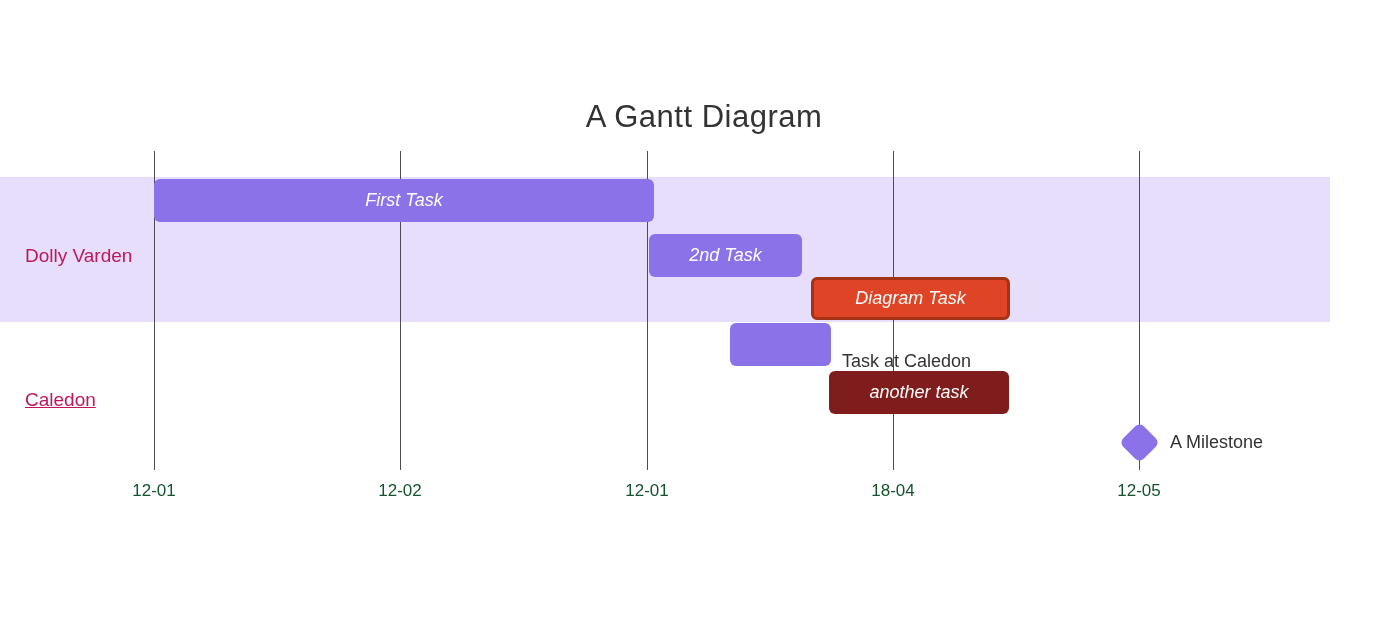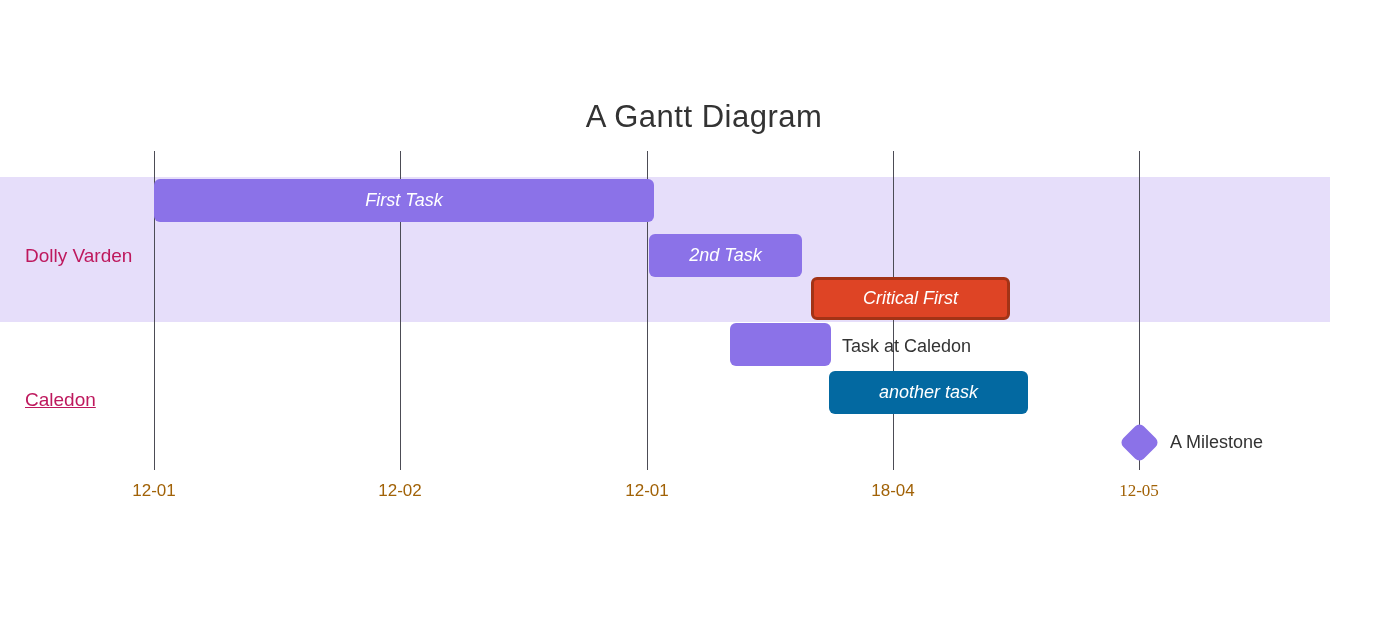--- a/index.html
+++ b/index.html
@@ -104,7 +104,7 @@
   <div id="task-layer">
       <div class="task-bar" style="left: 154px; width: 500px; top: 179px; background: rgb(139, 114, 232);">First Task</div>
       <div class="task-bar" style="left: 649px; width: 153px; top: 234px; background: rgb(139, 114, 232);">2nd Task</div>
-      <div class="task-bar critical" style="left: 811px; width: 199px; top: 277px; background: rgb(222, 68, 37); border-color: rgb(163, 51, 22);">Critical First</div>
+      <div class="task-bar critical" style="left: 811px; width: 199px; top: 277px; background: rgb(222, 68, 37); border-color: rgb(163, 51, 22);">Diagram Task</div>
       <div class="task-bar" style="left: 730px; width: 101px; top: 323px; background: rgb(139, 114, 232);"></div>
       <div class="outside-label" style="left: 842px; top: 325px;">Task at Caledon</div>
       <div class="task-bar" style="left: 829px; width: 199px; top: 371px; background: #0369a1;">another task</div>

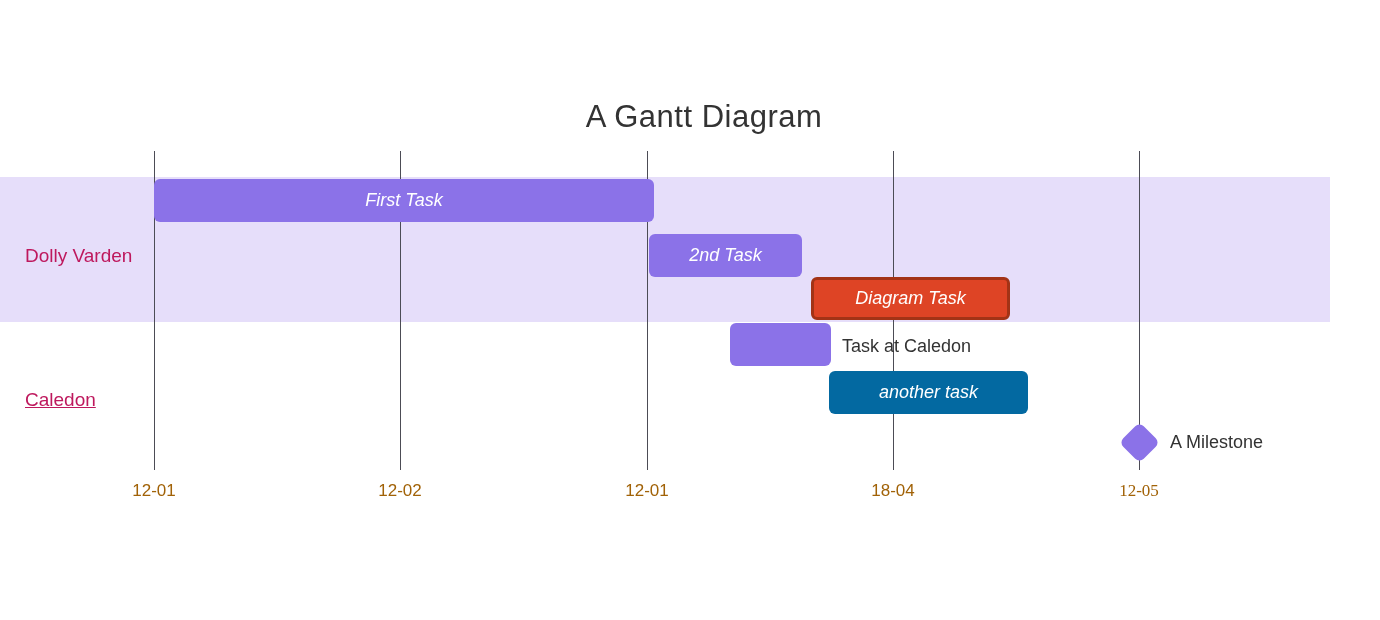--- a/index.html
+++ b/index.html
@@ -106,7 +106,7 @@
       <div class="task-bar" style="left: 649px; width: 153px; top: 234px; background: rgb(139, 114, 232);">2nd Task</div>
       <div class="task-bar critical" style="left: 811px; width: 199px; top: 277px; background: rgb(222, 68, 37); border-color: rgb(163, 51, 22);">Diagram Task</div>
       <div class="task-bar" style="left: 730px; width: 101px; top: 323px; background: rgb(139, 114, 232);"></div>
-      <div class="outside-label" style="left: 842px; top: 325px;">Task at Caledon</div>
+      <div class="outside-label" style="left: 842px; top: 340px;">Task at Caledon</div>
       <div class="task-bar" style="left: 829px; width: 199px; top: 371px; background: #0369a1;">another task</div>
       <div class="milestone-diamond" style="left: 1124.5px; top: 428px; background: rgb(139, 114, 232);"></div>
       <div class="outside-label italic" style="left: 1170px; top: 421px;">A Milestone</div>

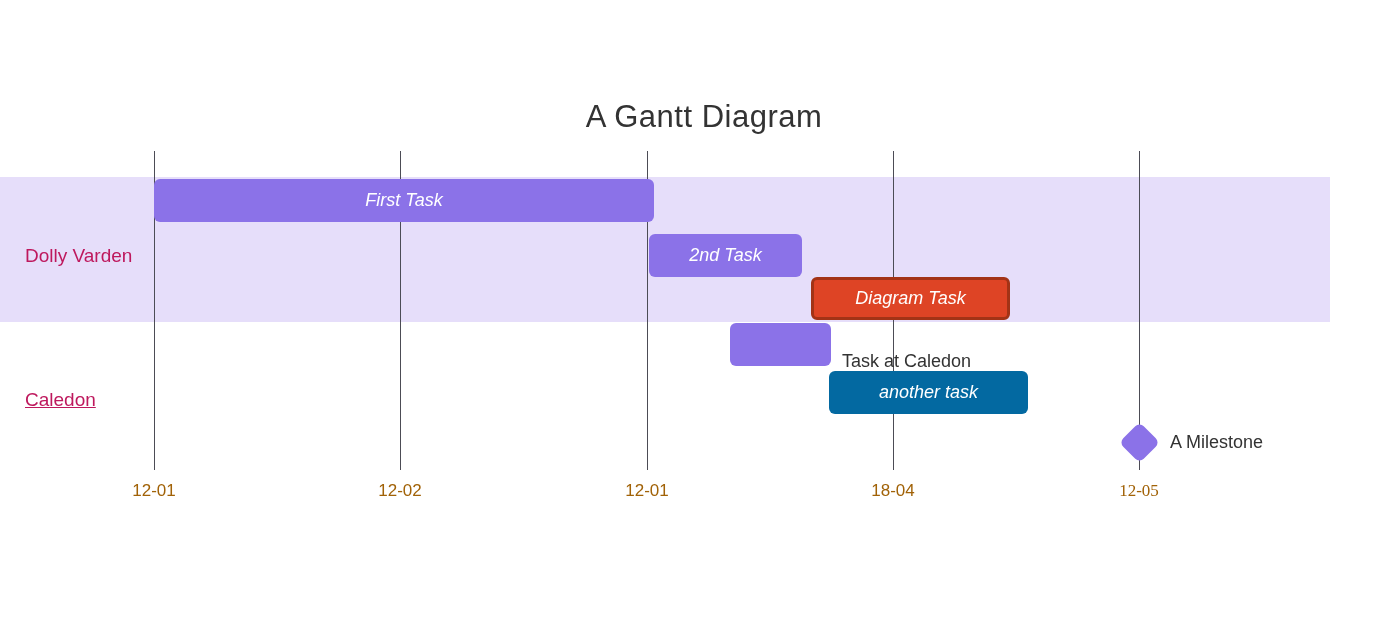--- a/index.html
+++ b/index.html
@@ -107,7 +107,7 @@
       <div class="task-bar critical" style="left: 811px; width: 199px; top: 277px; background: rgb(222, 68, 37); border-color: rgb(163, 51, 22);">Diagram Task</div>
       <div class="task-bar" style="left: 730px; width: 101px; top: 323px; background: rgb(139, 114, 232);"></div>
       <div class="outside-label" style="left: 842px; top: 340px;">Task at Caledon</div>
-      <div class="task-bar" style="left: 829px; width: 199px; top: 371px; background: #0369a1;">another task</div>
+      <div class="task-bar" style="left: 829px; width: 180px; top: 371px; background: #7f1d1d;">another task</div>
       <div class="milestone-diamond" style="left: 1124.5px; top: 428px; background: rgb(139, 114, 232);"></div>
       <div class="outside-label italic" style="left: 1170px; top: 421px;">A Milestone</div>
     </div>

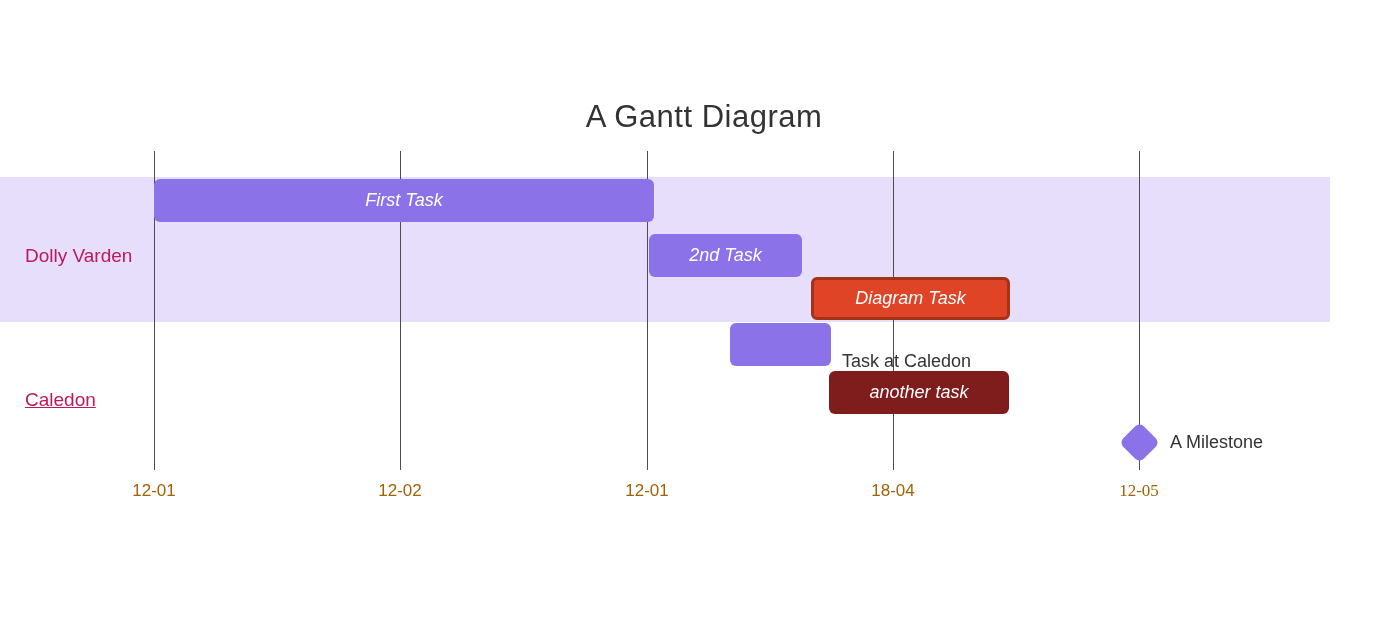--- a/index.html
+++ b/index.html
@@ -83,7 +83,7 @@
     margin-left: -40px;
     text-align: center;
     font-size: 17px;
-    color: #a16207;
+    color: #14532d;
   }
 </style>
 </head>

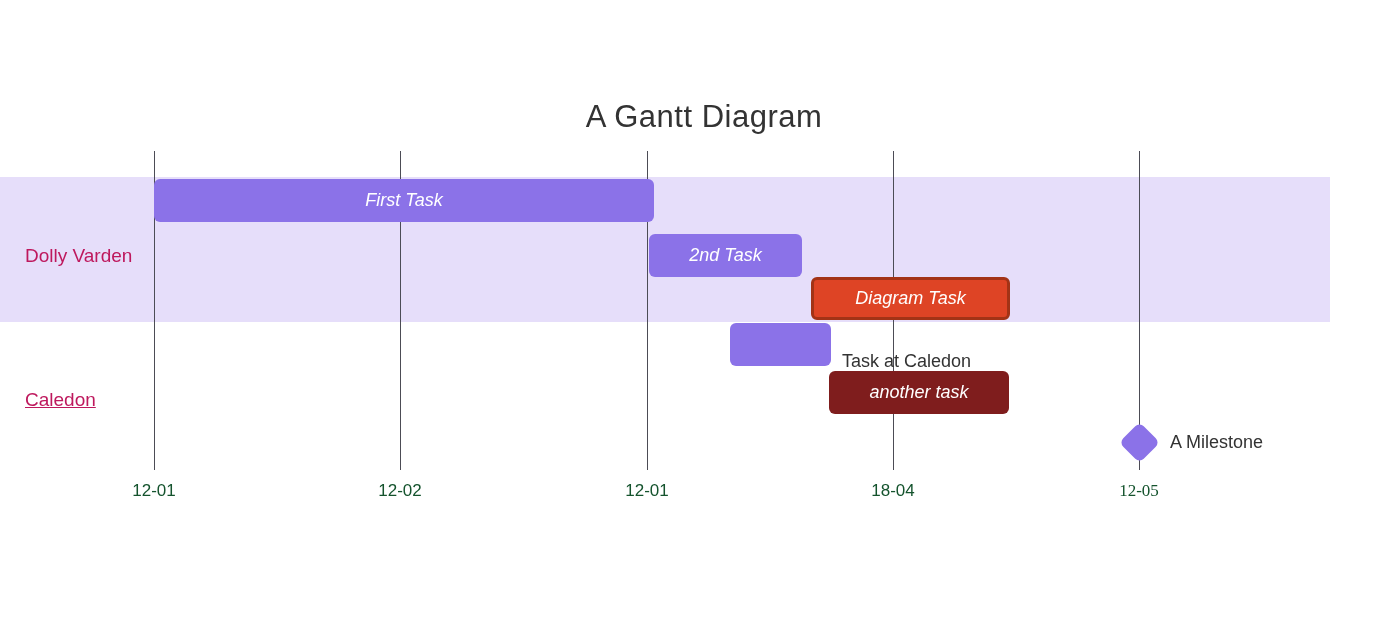--- a/index.html
+++ b/index.html
@@ -118,7 +118,7 @@
       <div class="axis-label" style="left: 400px;">12-02</div>
       <div class="axis-label" style="left: 647px;">12-01</div>
       <div class="axis-label" style="left: 893px;">18-04</div>
-      <div class="axis-label" style="left: 1139px; font-family: Liberation Serif, serif;">12-05</div>
+      <div class="axis-label" style="left: 1139px;">12-05</div>
     </div>
 </div>
 

